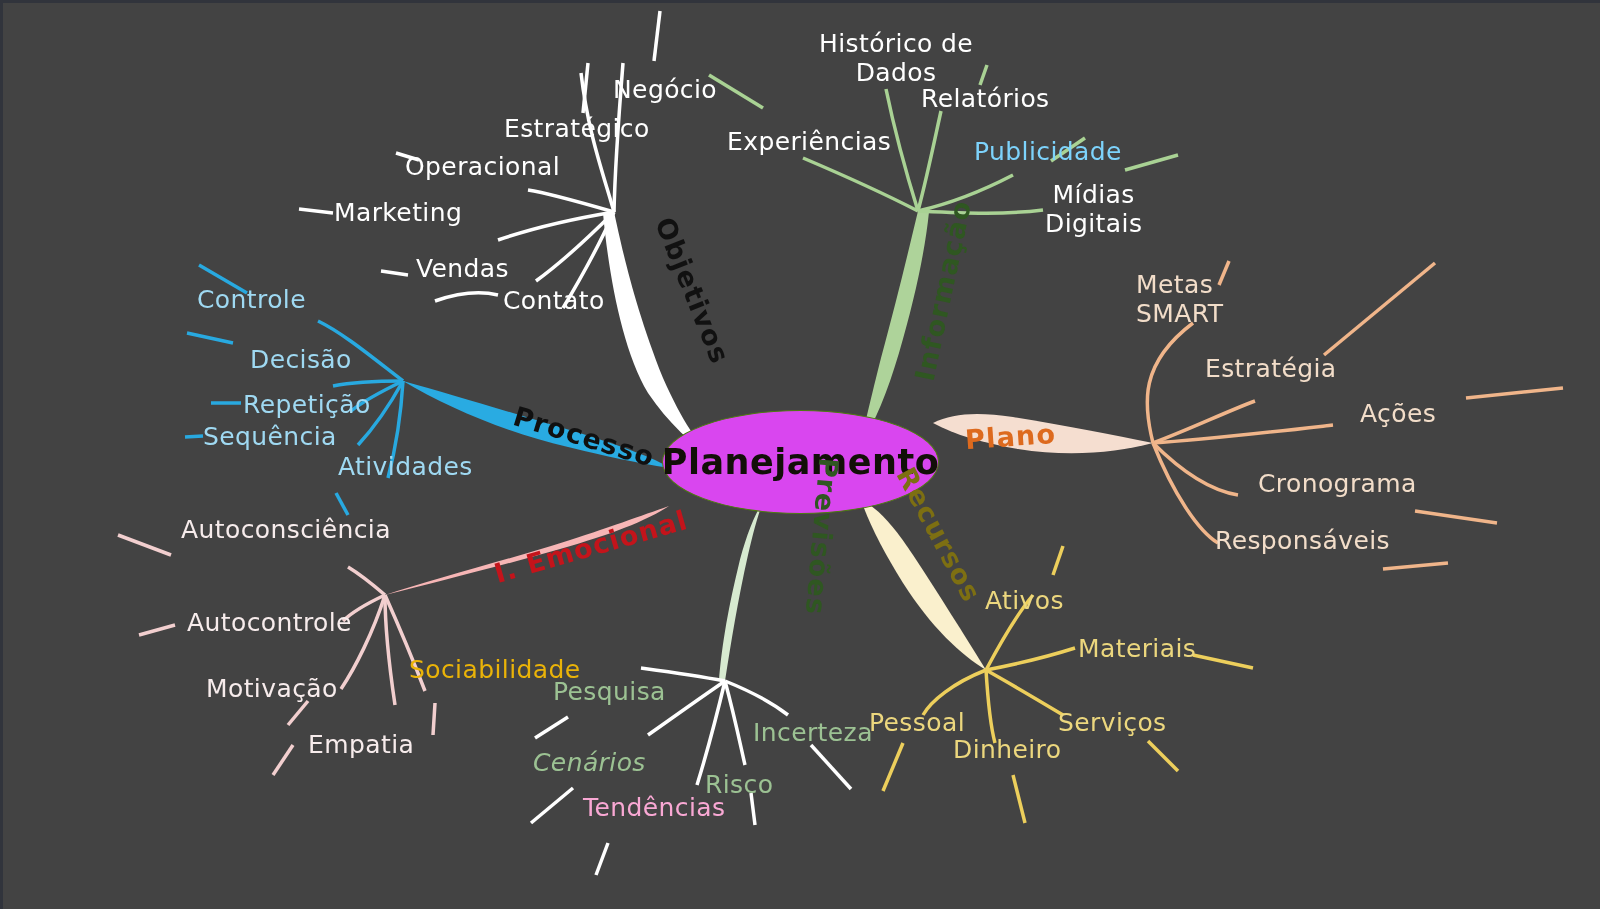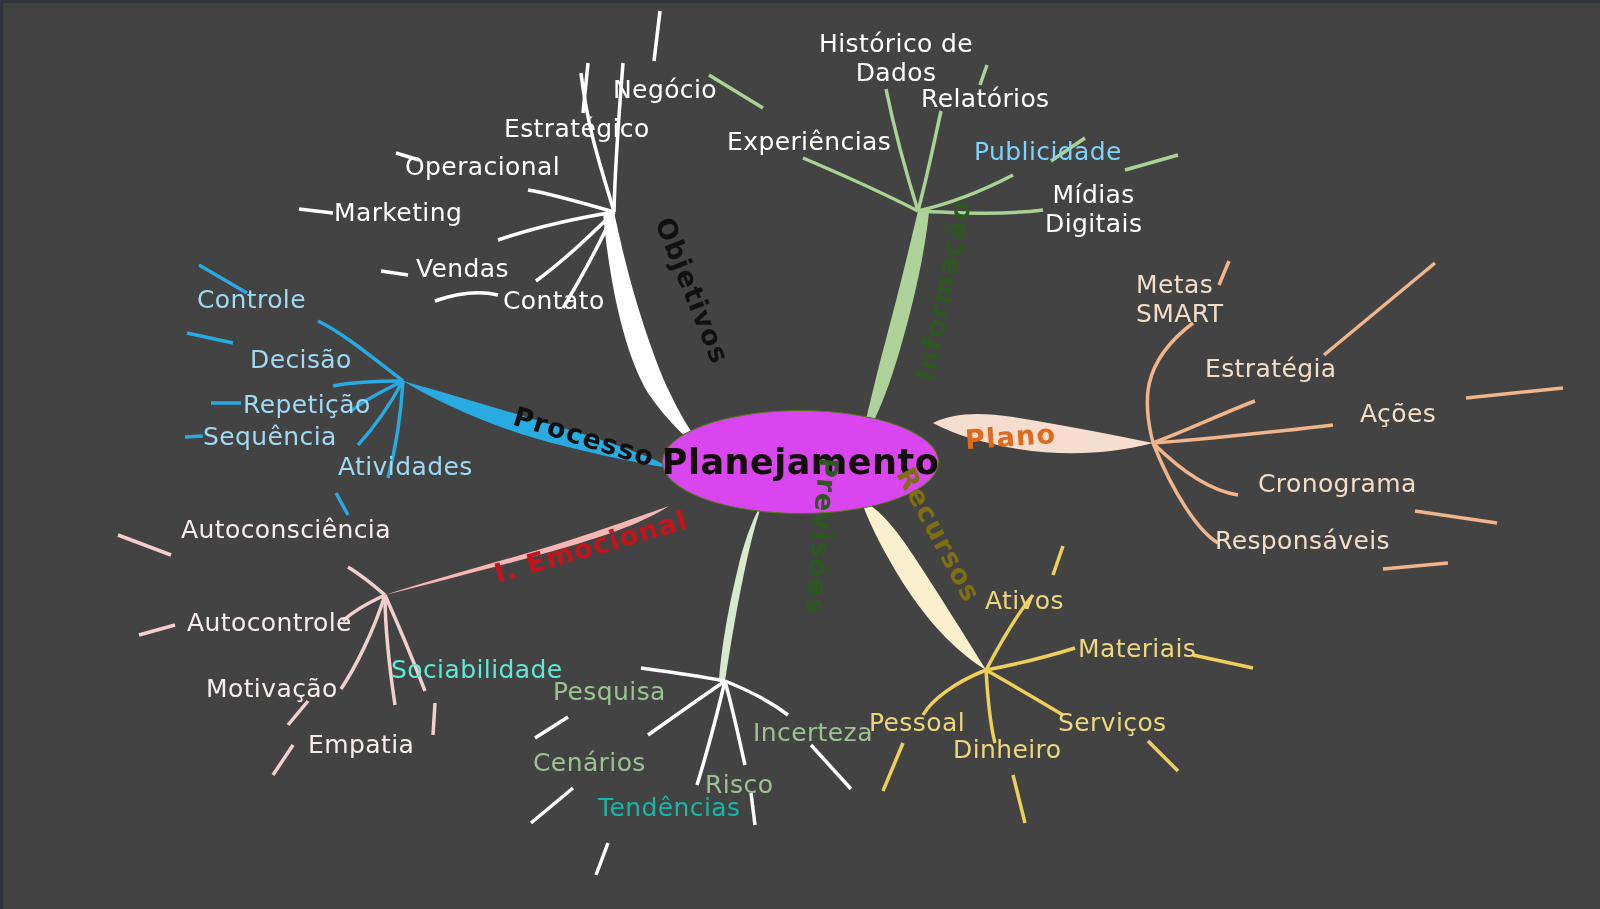--- a/index.html
+++ b/index.html
@@ -242,7 +242,7 @@
   <div class="lbl" style="left:184px; top:606px; color:#f7ecec;">Autocontrole</div>
   <div class="lbl" style="left:203px; top:672px; color:#f7ecec;text-align:center;">Motivação</div>
   <div class="lbl" style="left:305px; top:728px; color:#f7ecec;">Empatia</div>
-  <div class="lbl" style="left:388px; top:653px; color:#5eead4;">Sociabilidade</div>
+  <div class="lbl" style="left:406px; top:653px; color:#eab308;">Sociabilidade</div>
 
   <div class="lbl" style="left:194px; top:283px; color:#9fd9f2;">Controle</div>
   <div class="lbl" style="left:247px; top:343px; color:#9fd9f2;">Decisão</div>

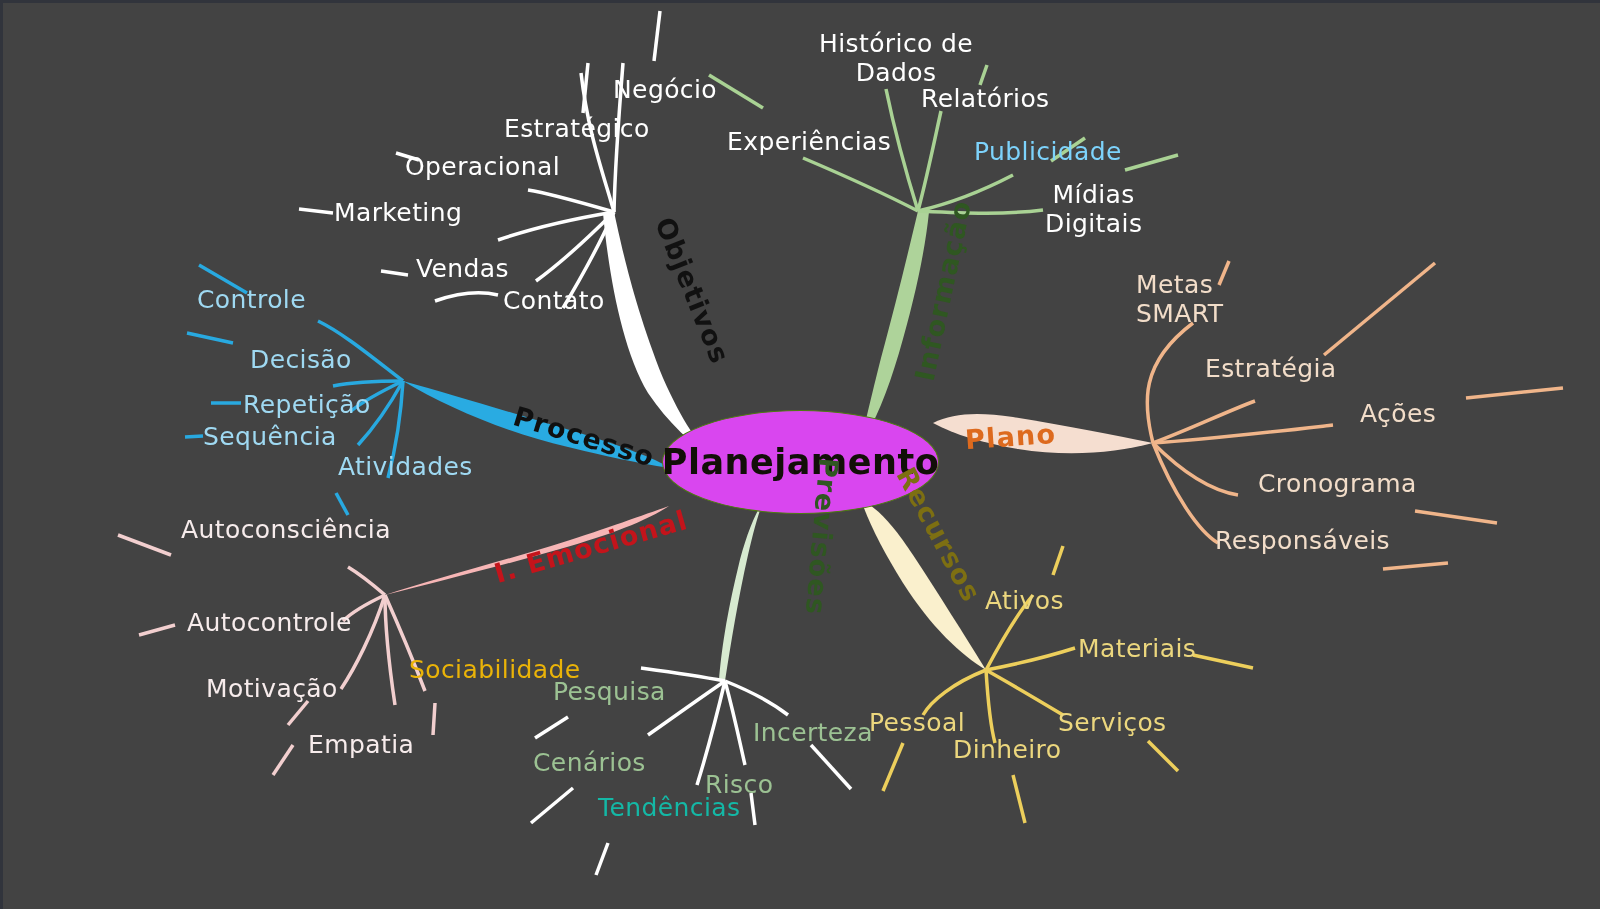--- a/index.html
+++ b/index.html
@@ -233,7 +233,7 @@
   <div class="lbl" style="left:866px; top:706px; color:#ecd77e;">Pessoal</div>
 
   <div class="lbl" style="left:550px; top:675px; color:#9cc293;">Pesquisa</div>
-  <div class="lbl" style="left:530px; top:746px; color:#9cc293;">Cenários</div>
+  <div class="lbl" style="left:530px; top:746px; color:#9cc293;font-style:italic;">Cenários</div>
   <div class="lbl" style="left:580px; top:791px; color:#14b8a6;margin-left:15px;">Tendências</div>
   <div class="lbl" style="left:702px; top:768px; color:#9cc293;">Risco</div>
   <div class="lbl" style="left:750px; top:716px; color:#9cc293;">Incerteza</div>

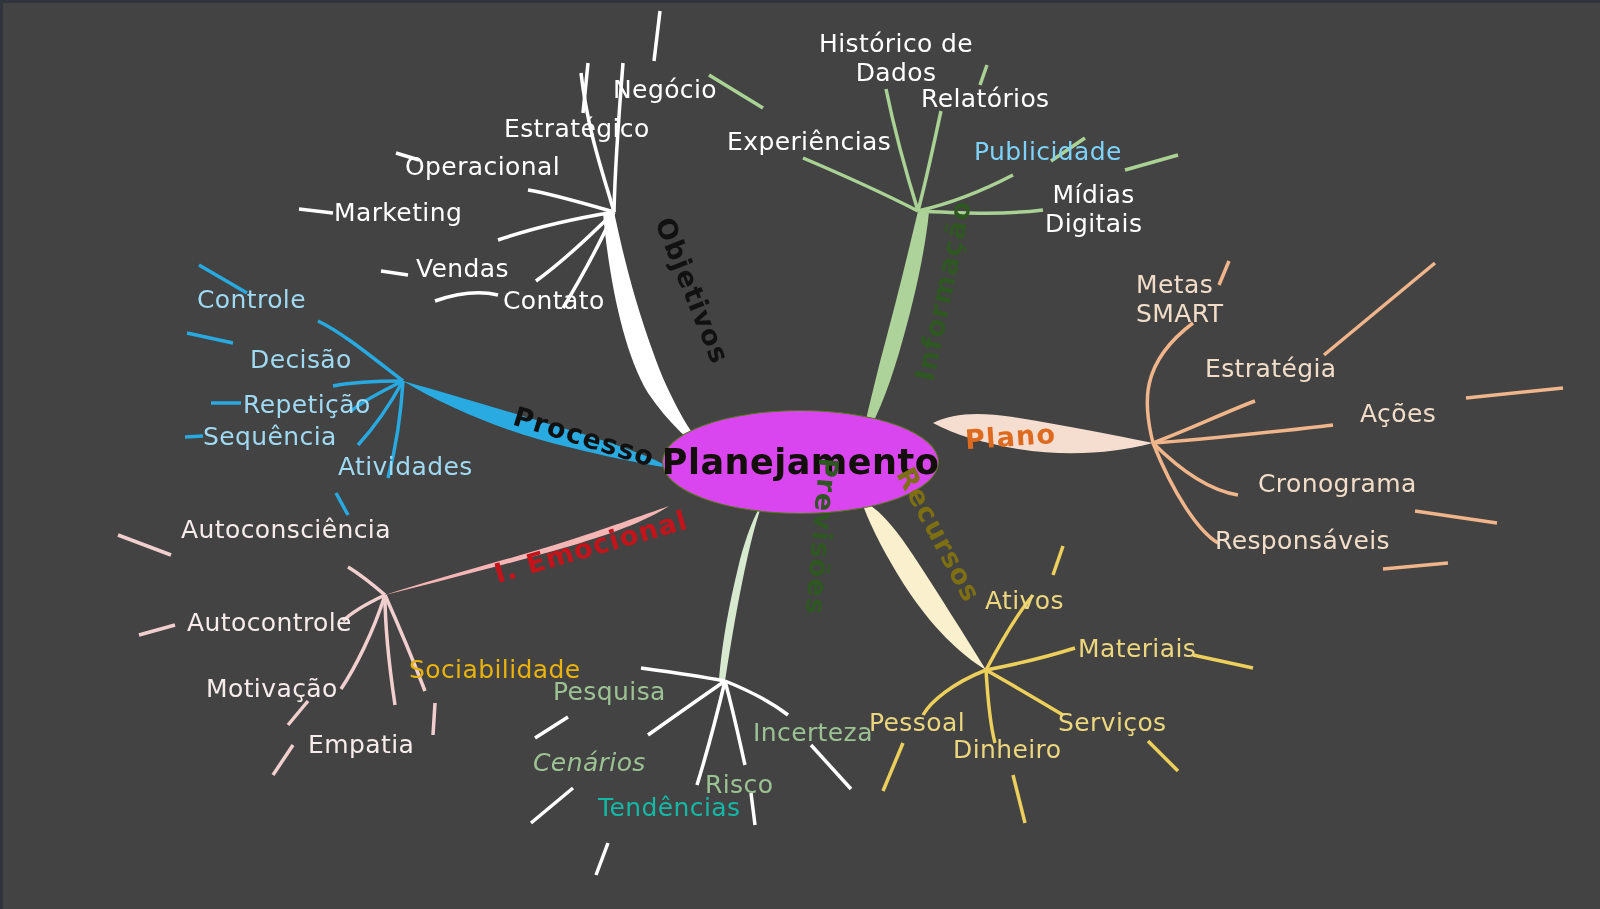--- a/index.html
+++ b/index.html
@@ -234,7 +234,7 @@
 
   <div class="lbl" style="left:550px; top:675px; color:#9cc293;">Pesquisa</div>
   <div class="lbl" style="left:530px; top:746px; color:#9cc293;font-style:italic;">Cenários</div>
-  <div class="lbl" style="left:580px; top:791px; color:#14b8a6;margin-left:15px;">Tendências</div>
+  <div class="lbl" style="left:580px; top:791px; color:#f9a8d4;">Tendências</div>
   <div class="lbl" style="left:702px; top:768px; color:#9cc293;">Risco</div>
   <div class="lbl" style="left:750px; top:716px; color:#9cc293;">Incerteza</div>
 

